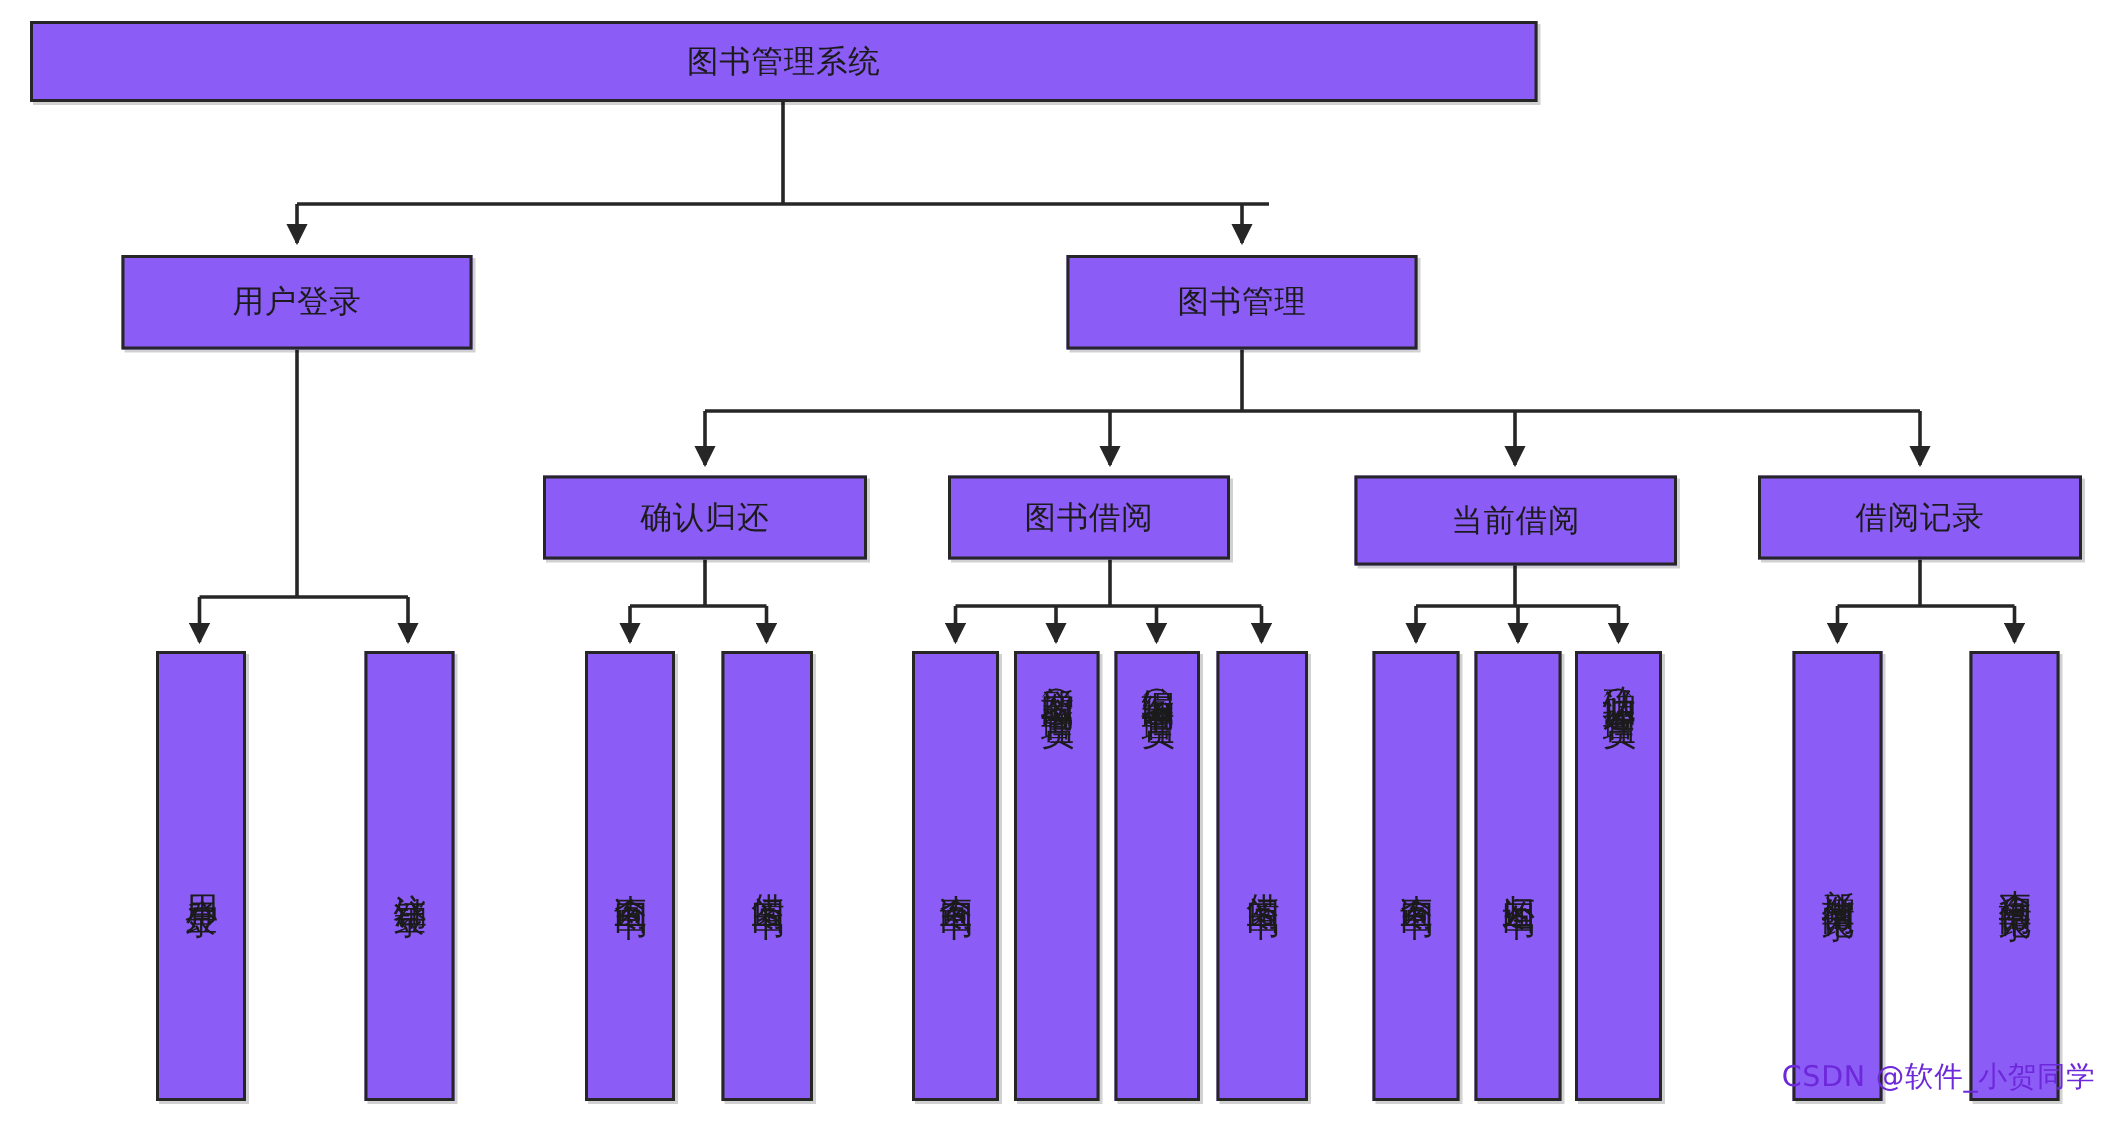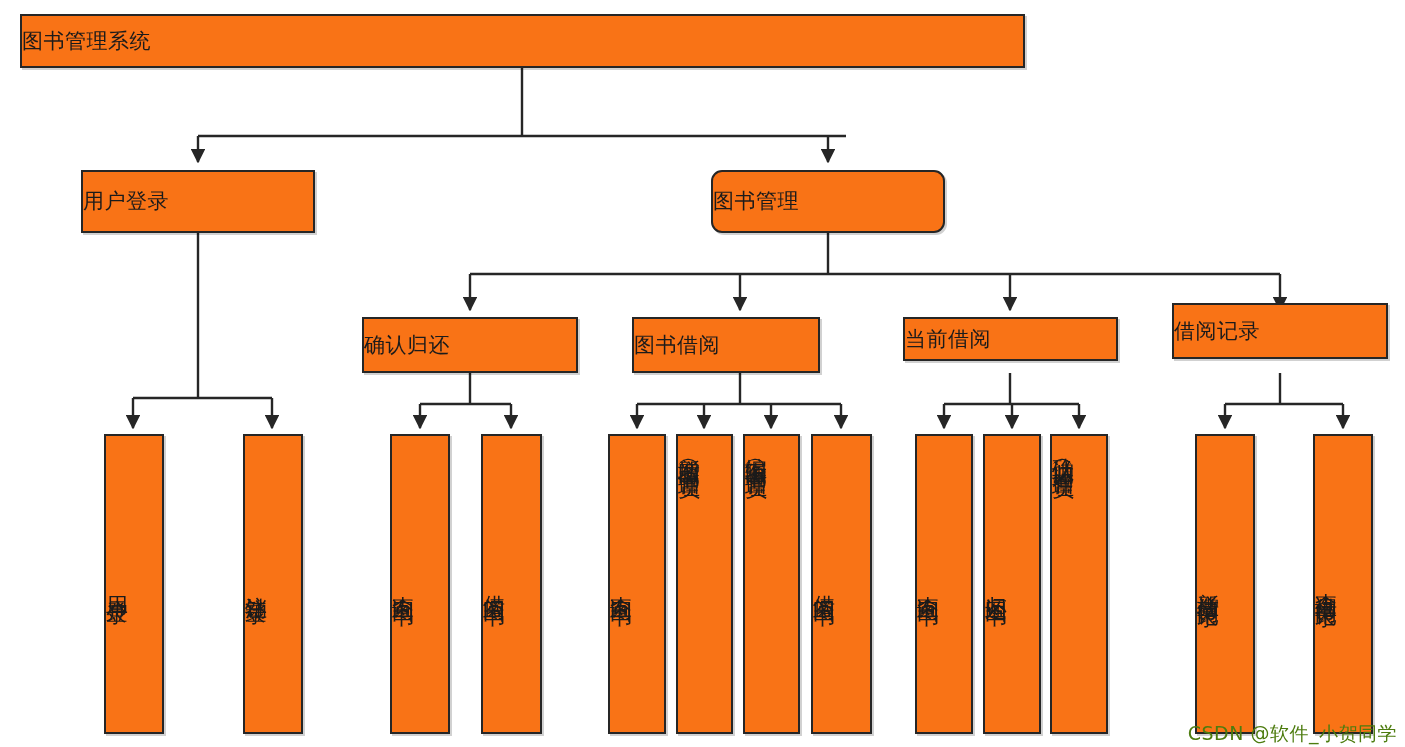--- a/index.html
+++ b/index.html
@@ -10,10 +10,10 @@
     position:absolute;
     box-sizing:border-box;
     border:2px solid #262626;
-    background:#f97316;
+    background:#8b5cf6;
     display:flex;
     align-items:center;
-    justify-content:flex-start;
+    justify-content:center;
     box-shadow:2px 2px 0 rgba(0,0,0,0.18);
   }
   .node .lbl{

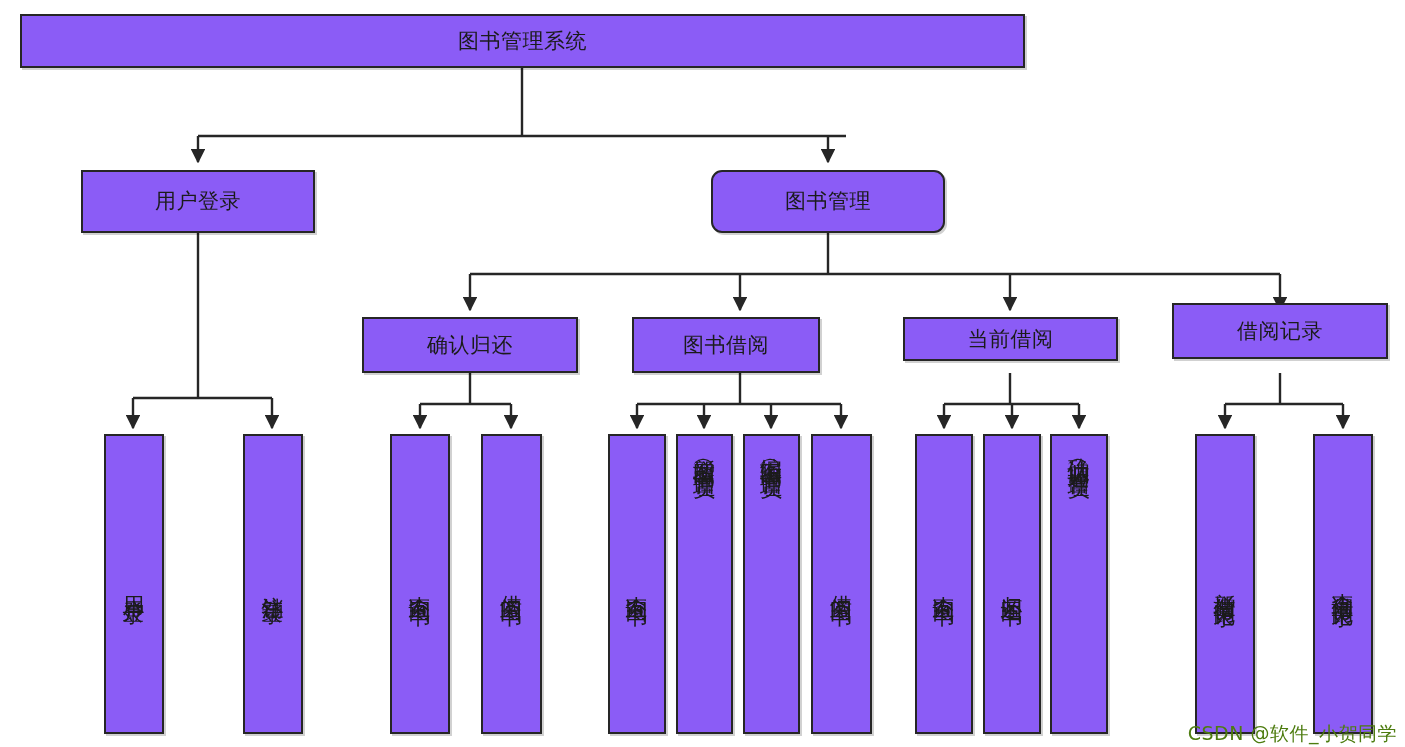--- a/index.html
+++ b/index.html
@@ -105,7 +105,7 @@
   <div class="node" style="left: 81px; top: 170px; width: 234px; height: 63px;">
     <span class="lbl">用户登录</span>
   </div>
-  <div class="node" style="left: 711px; top: 170px; width: 234px; height: 63px; border-radius: 11px;">
+  <div class="node" style="left: 711px; top: 170px; width: 234px; height: 63px;">
     <span class="lbl">图书管理</span>
   </div>
 

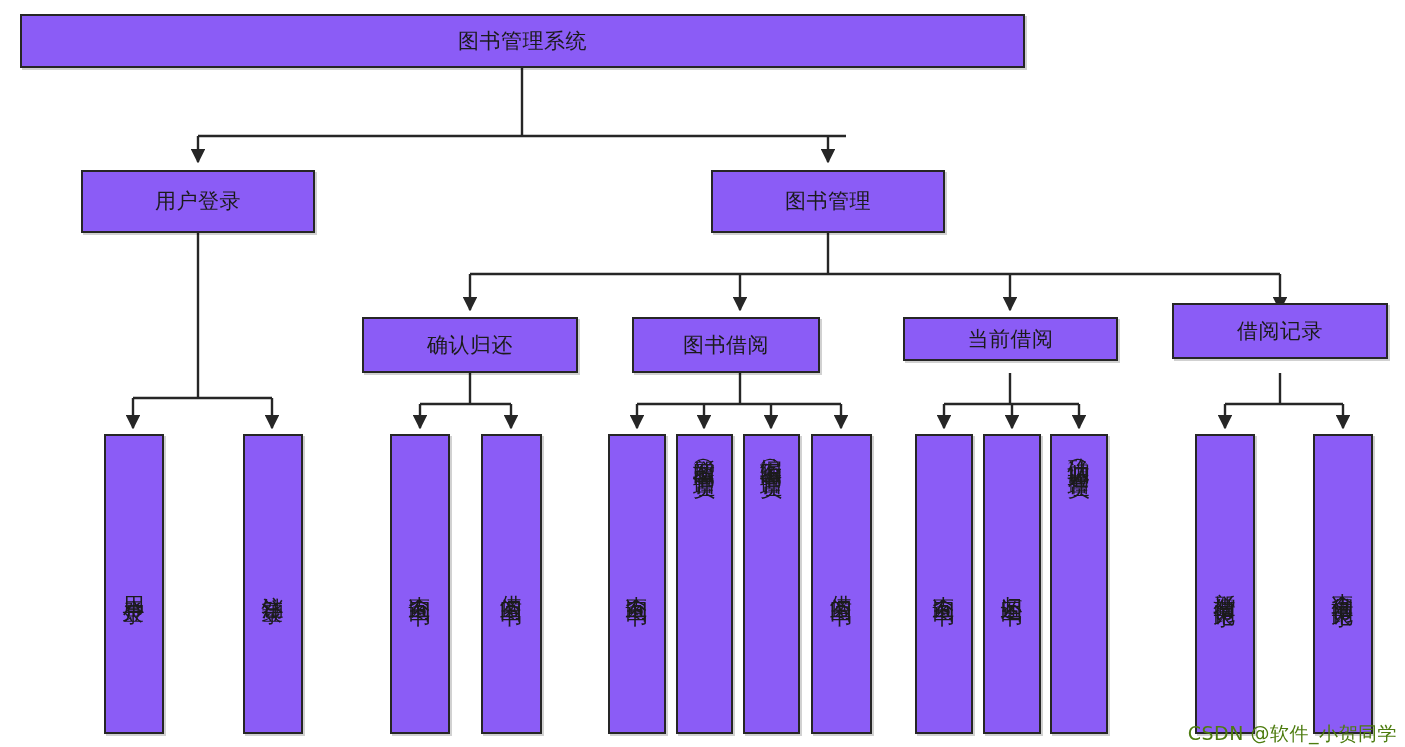--- a/index.html
+++ b/index.html
@@ -115,7 +115,7 @@
   <div class="node" style="left: 632px; top: 317px; width: 188px; height: 56px;">
     <span class="lbl">图书借阅</span>
   </div>
-  <div class="node" style="left: 903px; top: 317px; width: 215px; height: 44px;">
+  <div class="node" style="left: 903px; top: 317px; width: 215px; height: 60px;">
     <span class="lbl">当前借阅</span>
   </div>
   <div class="node" style="left: 1172px; top: 303px; width: 216px; height: 56px;">

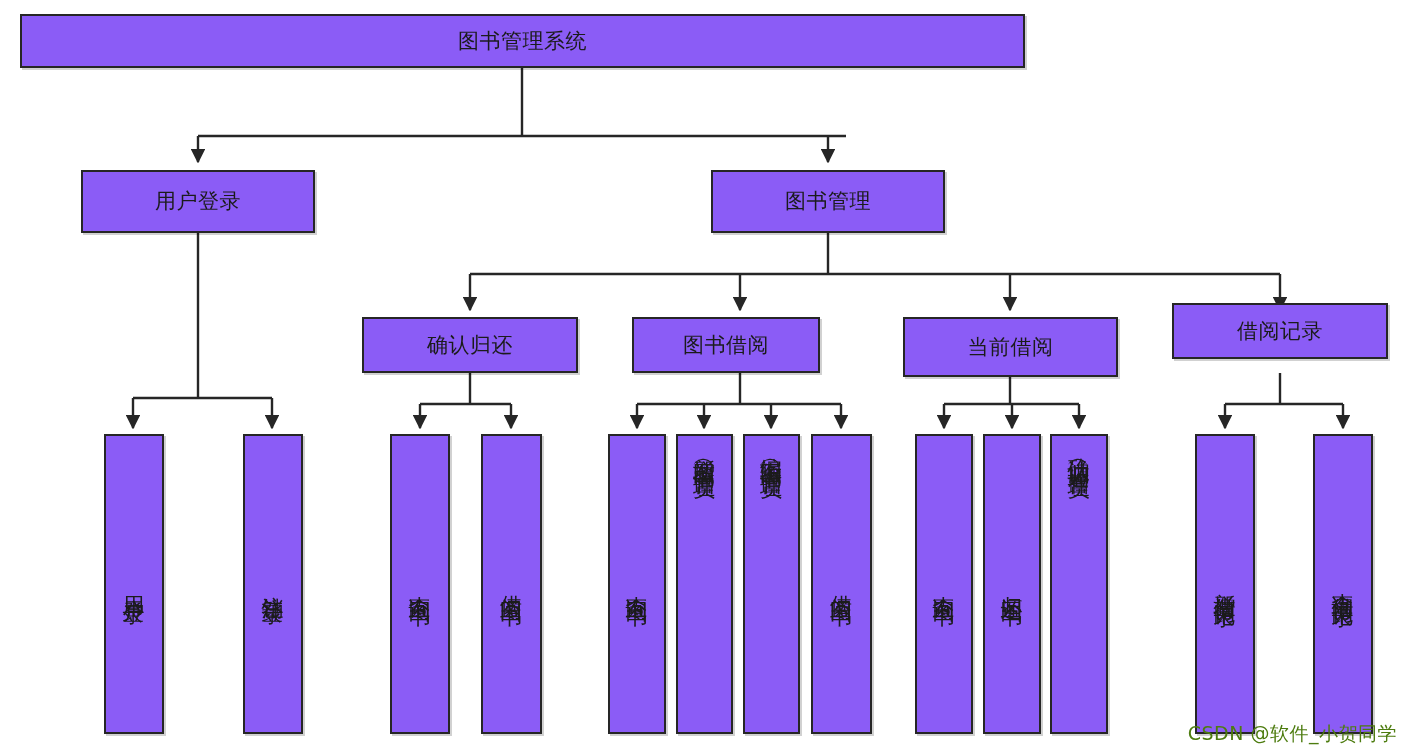--- a/index.html
+++ b/index.html
@@ -118,7 +118,7 @@
   <div class="node" style="left: 903px; top: 317px; width: 215px; height: 60px;">
     <span class="lbl">当前借阅</span>
   </div>
-  <div class="node" style="left: 1172px; top: 303px; width: 216px; height: 56px;">
+  <div class="node" style="left: 1172px; top: 317px; width: 216px; height: 56px;">
     <span class="lbl">借阅记录</span>
   </div>
 

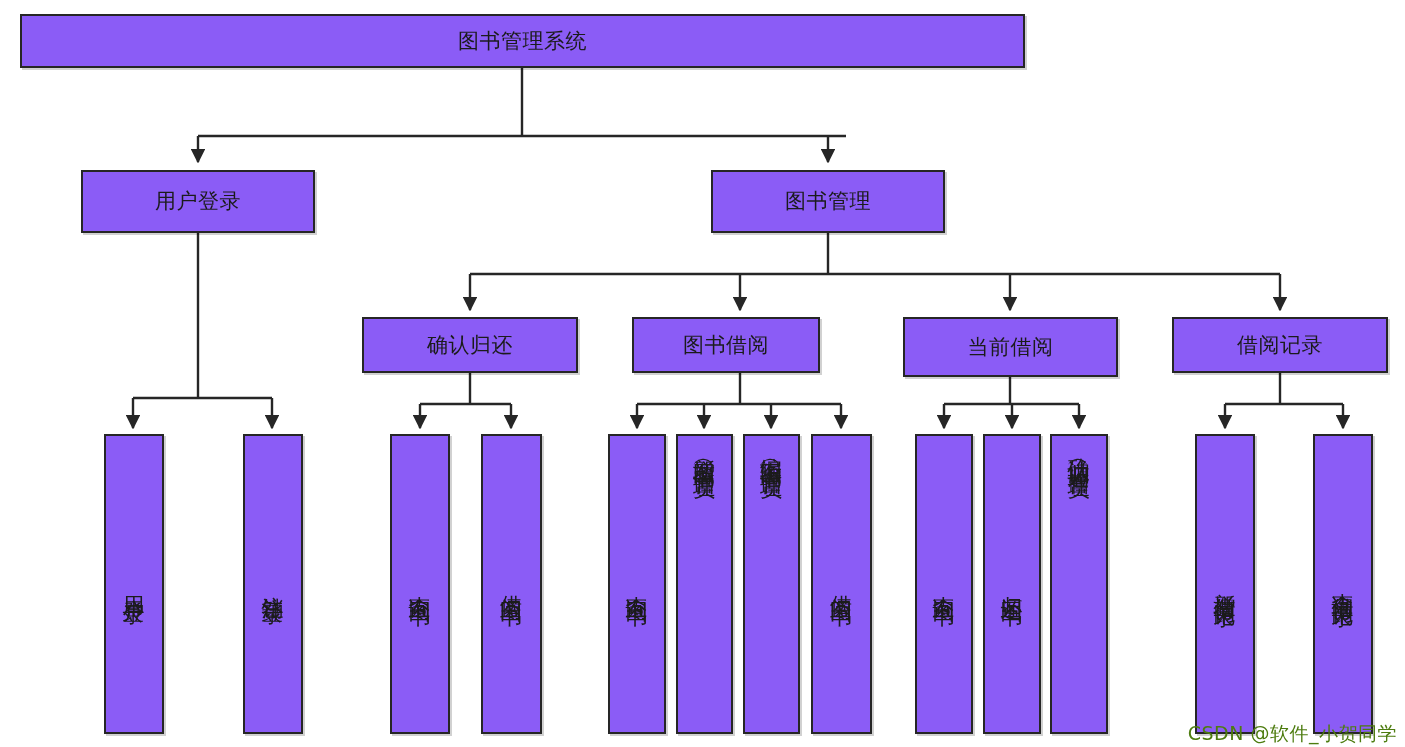--- a/index.html
+++ b/index.html
@@ -35,8 +35,8 @@
   .watermark{
     position:absolute;
     right:8px;
-    bottom:0;
-    color:#4d7c0f;
+    bottom:16px;
+    color:#6d28d9;
     font-size:19px;
     letter-spacing:0.5px;
     white-space:nowrap;

